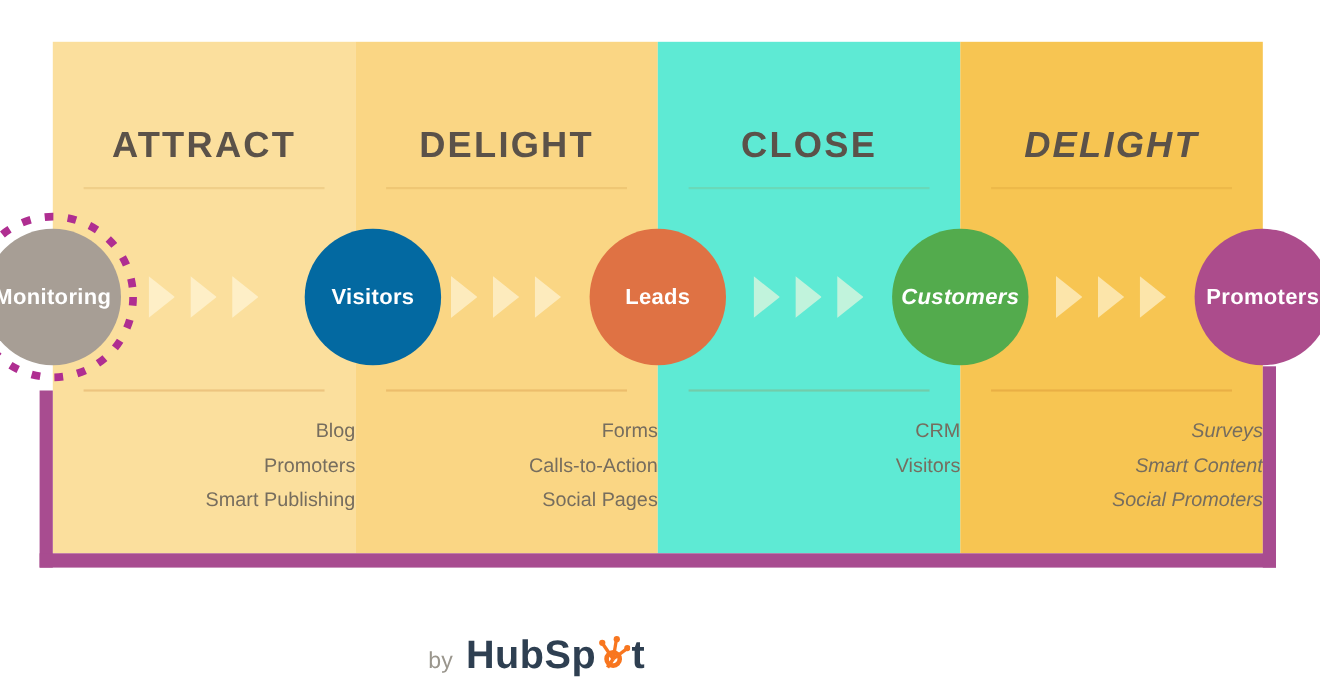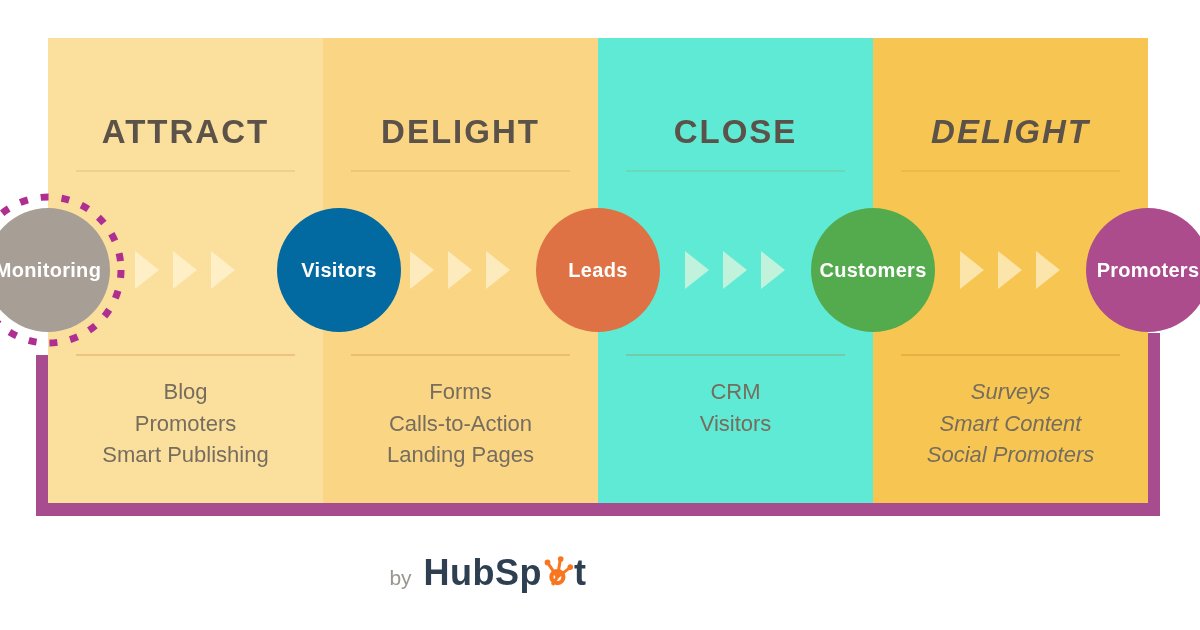--- a/index.html
+++ b/index.html
@@ -118,7 +118,7 @@
   <div class="persona" style="left: 536px; background-color: rgb(223, 114, 68);">
     <span>Leads</span>
   </div>
-  <div class="persona" style="left: 811px; background-color: rgb(83, 171, 77);">
+  <div class="persona" style="left: 811px; background-color: rgb(83, 171, 77); font-style: italic;">
     <span>Customers</span>
   </div>
   <div class="persona" style="left: 1086px; background-color: rgb(172, 76, 140);">

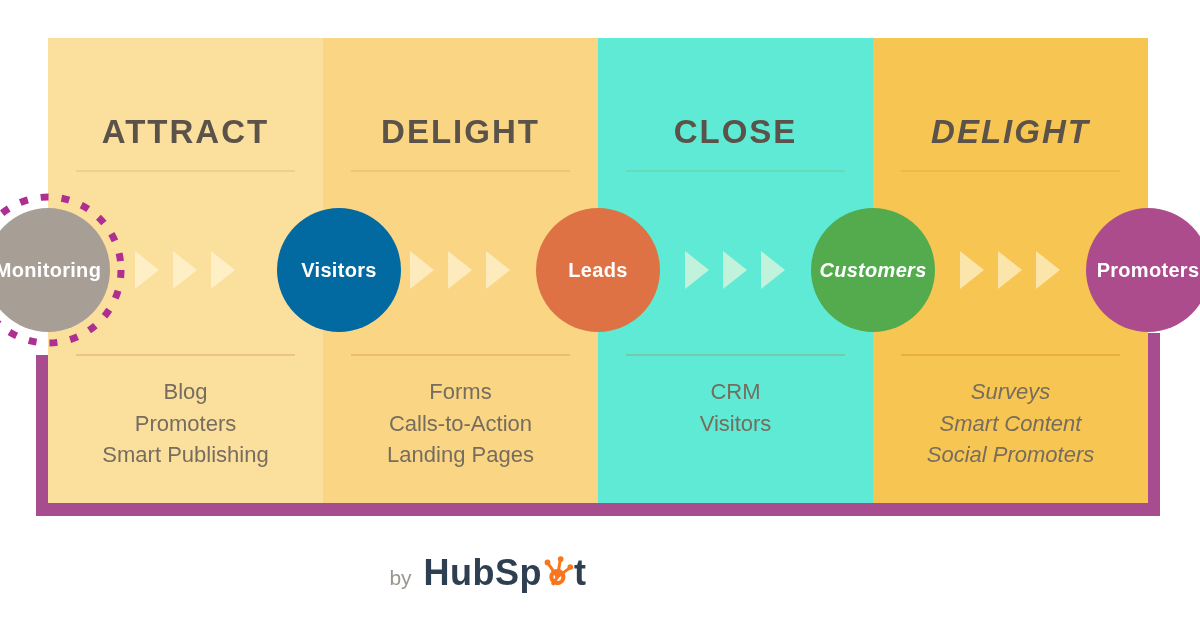--- a/index.html
+++ b/index.html
@@ -16,8 +16,8 @@
   }
   .title-divider{position:absolute;top:132px;left:28px;right:28px;height:2px;background:rgba(175,110,20,0.14);}
   .list-divider{position:absolute;top:316px;left:28px;right:28px;height:2px;background:rgba(185,100,25,0.22);}
-  .tools{position:absolute;top:338px;left:0;width:100%;text-align:center;
-    font-size:22px;line-height:31.5px;color:#766D5E;}
+  .tools{position:absolute;top:338px;left:0;width:100%;text-align:right;
+    font-size:18px;line-height:31.5px;color:#766D5E;}
   
   .border-rect{position:absolute;}
   

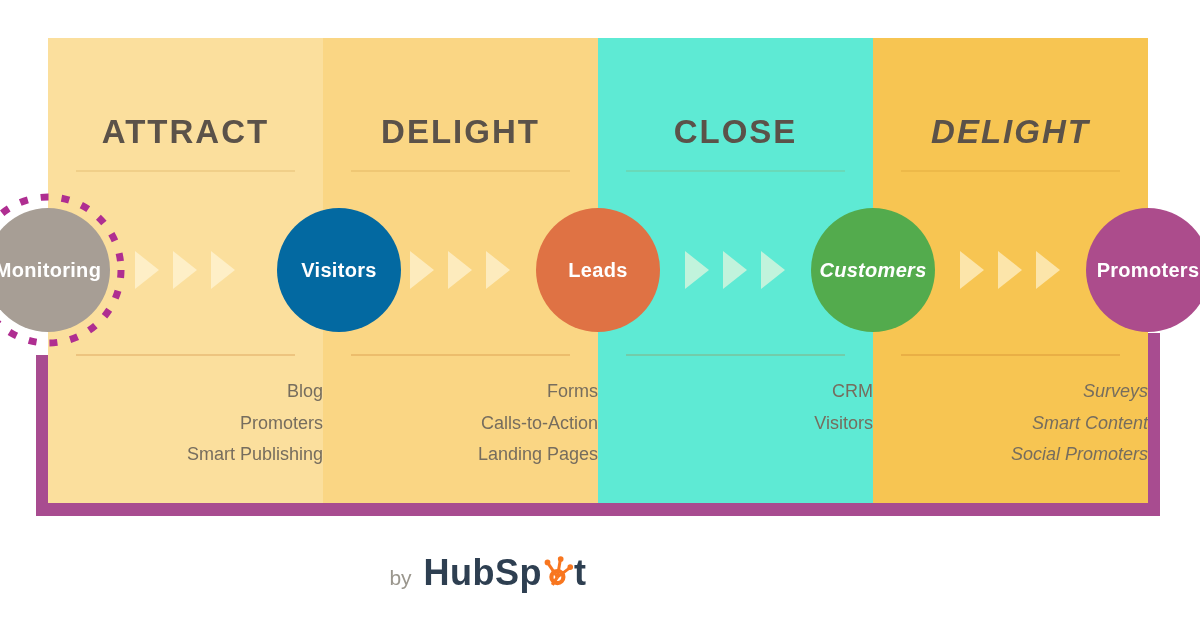--- a/index.html
+++ b/index.html
@@ -61,7 +61,7 @@
       <div class="tools">
         <div>Forms</div>
         <div>Calls-to-Action</div>
-        <div>Landing Pages</div>
+        <div>Social Pages</div>
       </div>
     </section>
     <section class="stage" style="background-color: #5eead4;">

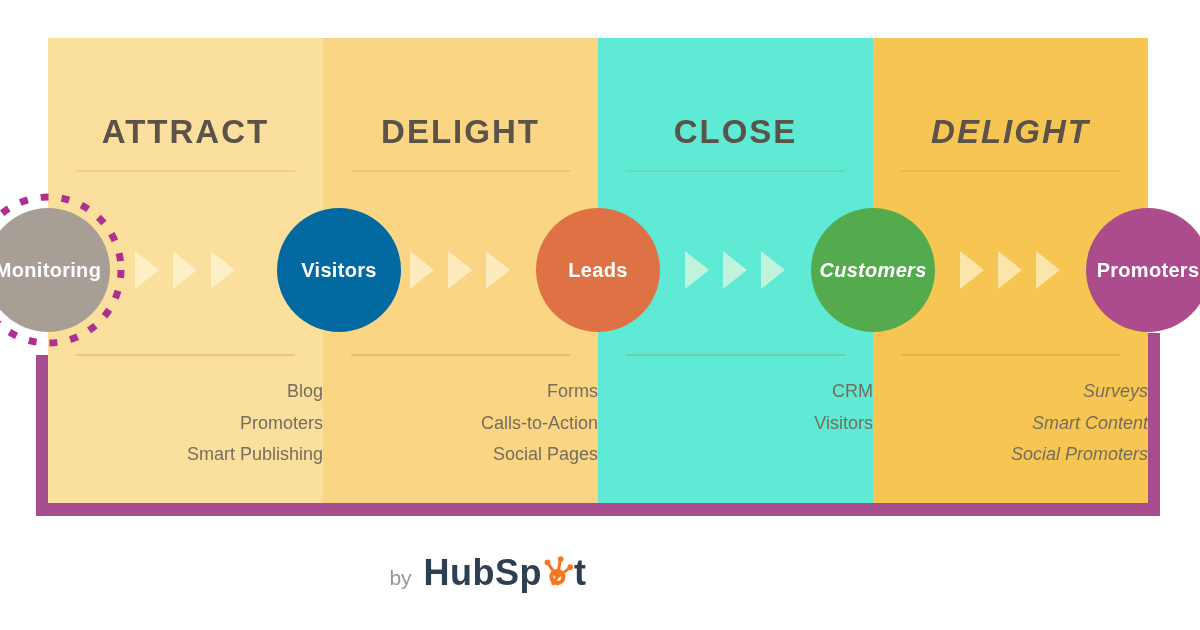--- a/index.html
+++ b/index.html
@@ -33,7 +33,7 @@
     clip-path:polygon(0 0,0 100%,100% 50%);
   }
   
-  .footer{position:absolute;left:0;top:552px;width:976px;text-align:center;white-space:nowrap;}
+  .footer{position:absolute;left:0;top:574px;width:976px;text-align:center;white-space:nowrap;}
   .footer .by{font-size:21px;color:#9A968D;margin-right:12px;}
   .footer .brand{font-size:36px;font-weight:bold;color:#2E3F51;letter-spacing:0.5px;}
   .sprocket{display:inline-block;width:30px;height:36px;vertical-align:-5px;margin:0 1px;}

